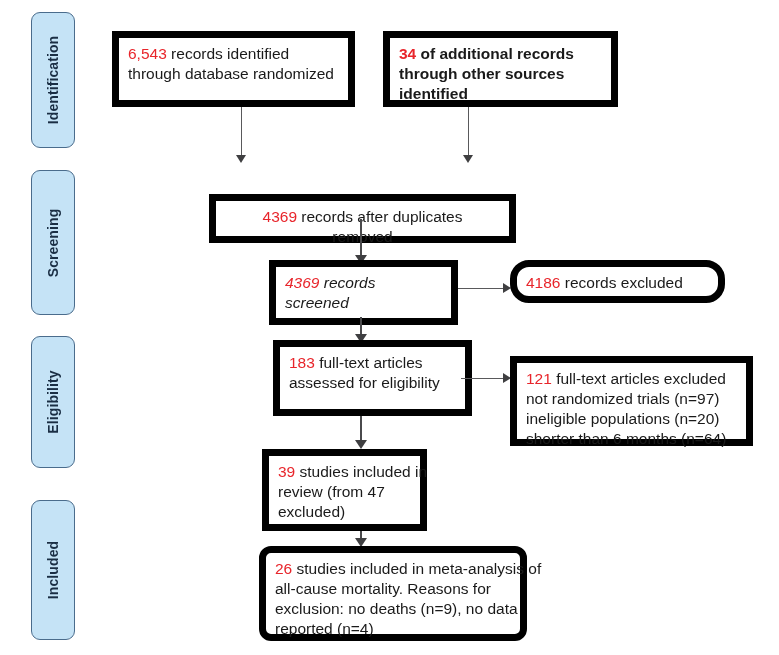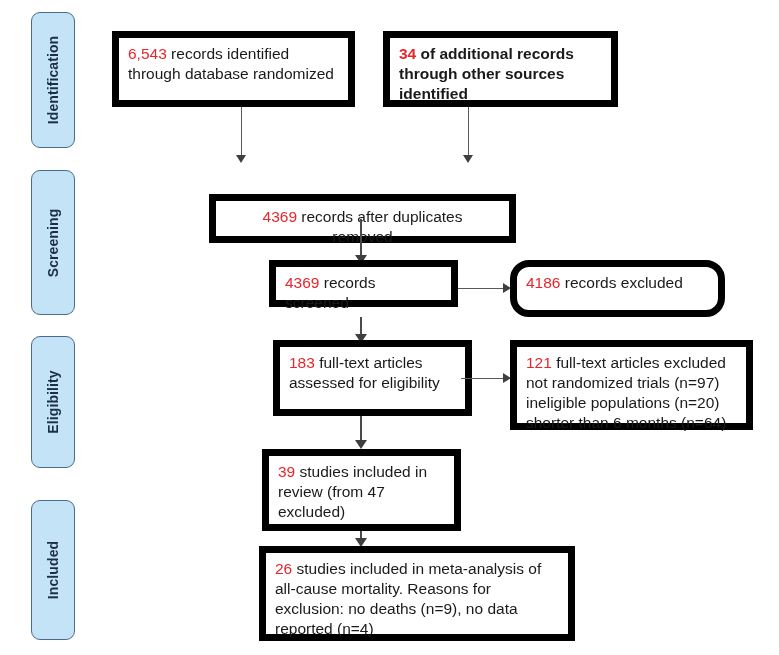--- a/index.html
+++ b/index.html
@@ -159,7 +159,7 @@
   <div class="vline thick" style="left:360px; top:219px; height:40px;"></div>
   <div class="arrow-down big" style="left:355px; top:255px;"></div>
 
-  <div class="box" style="left:269px; top:260px; width:189px; height:47px;">
+  <div class="box" style="left:269px; top:260px; width:189px; height:65px;font-style:italic;">
     <span class="line">
       <span class="num">4369</span><span> records</span>
     </span>

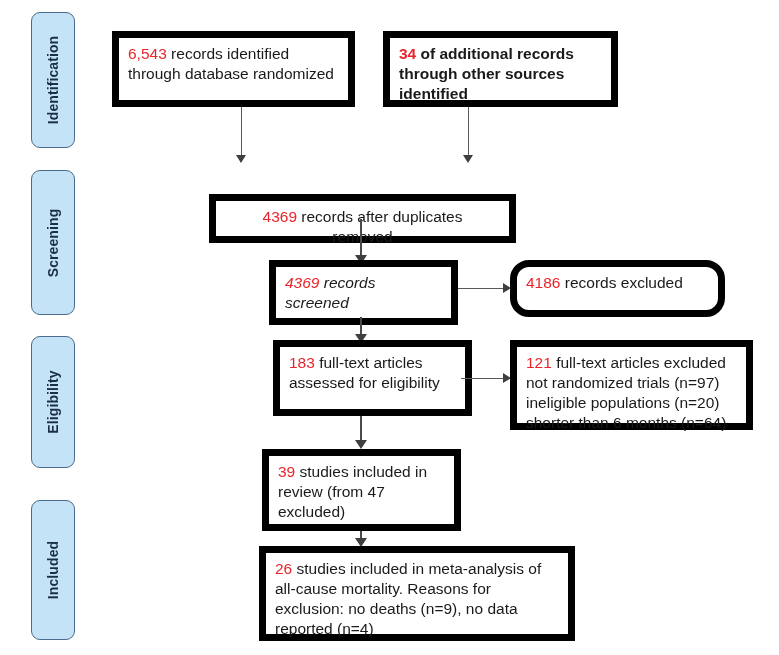--- a/index.html
+++ b/index.html
@@ -169,7 +169,7 @@
   <div class="hline" style="left:458px; top:288px; width:50px;"></div>
   <div class="arrow-right" style="left:503px; top:283px;"></div>
 
-  <div class="box" style="left:510px; top:260px; width:215px; height:57px;border-radius:19px;">
+  <div class="box" style="left:510px; top:260px; width:215px; height:43px;border-radius:19px;">
     <span class="line">
       <span class="num">4186</span><span> records excluded</span>
     </span>

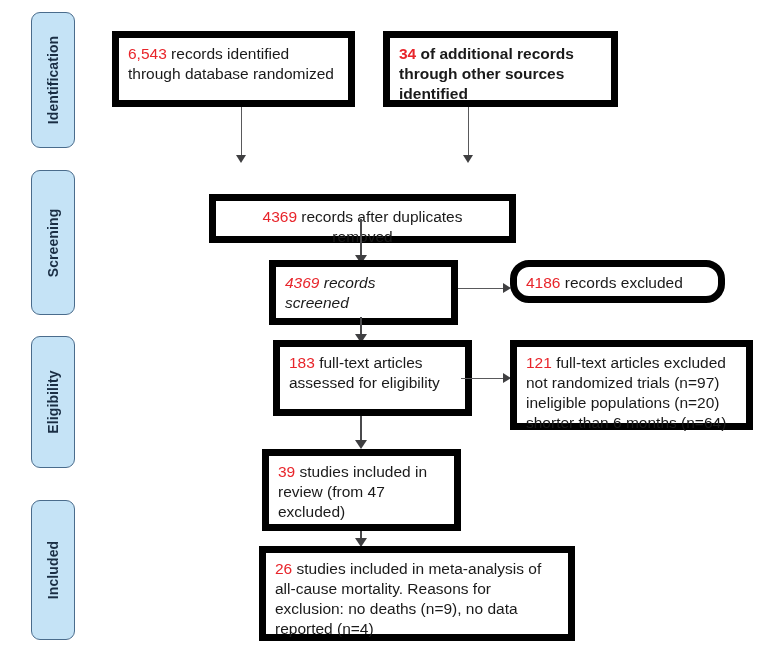--- a/index.html
+++ b/index.html
@@ -188,7 +188,7 @@
   <div class="hline" style="left:461px; top:378px; width:47px;"></div>
   <div class="arrow-right" style="left:503px; top:373px;"></div>
 
-  <div class="box" style="left:510px; top:340px; width:243px; height:90px;">
+  <div class="box" style="left:510px; top:356px; width:243px; height:90px;">
     <span class="line">
       <span class="num">121</span><span> full-text articles excluded</span>
     </span>

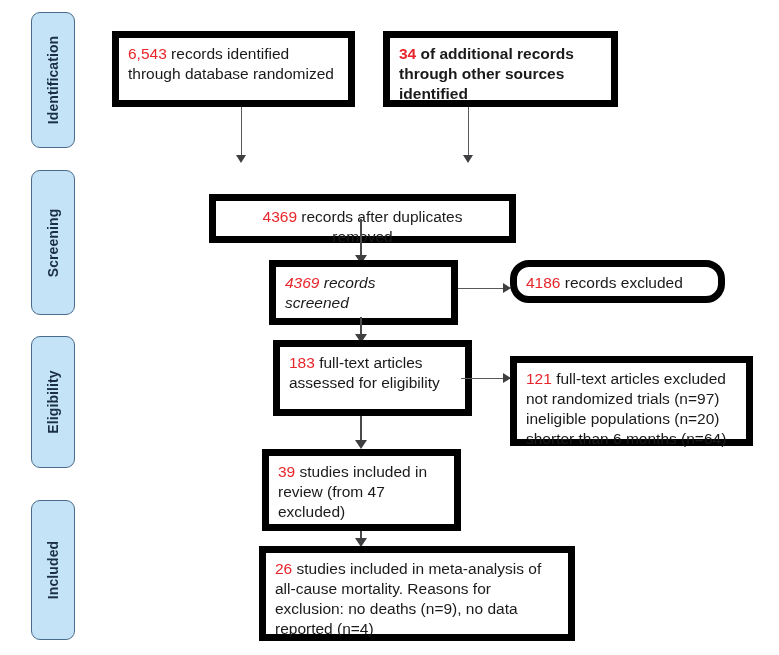--- a/index.html
+++ b/index.html
@@ -200,7 +200,7 @@
   <div class="vline thick" style="left:360px; top:416px; height:28px;"></div>
   <div class="arrow-down big" style="left:355px; top:440px;"></div>
 
-  <div class="box" style="left:262px; top:449px; width:199px; height:82px;">
+  <div class="box" style="left:262px; top:449px; width:165px; height:82px;">
     <span class="line">
       <span class="num">39</span><span> studies included in</span>
     </span>

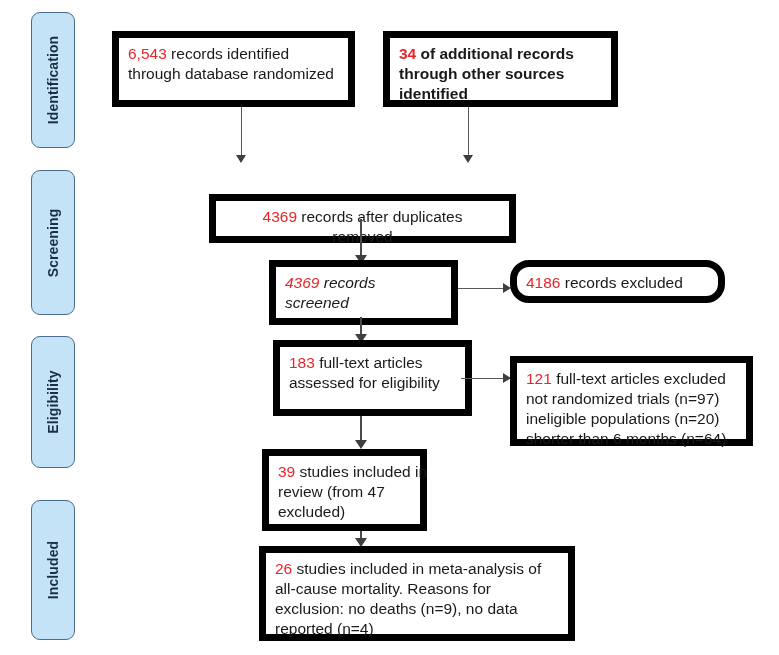--- a/index.html
+++ b/index.html
@@ -211,7 +211,7 @@
   <div class="vline thick" style="left:360px; top:531px; height:11px;"></div>
   <div class="arrow-down big" style="left:355px; top:538px;"></div>
 
-  <div class="box" style="left:259px; top:546px; width:316px; height:95px;">
+  <div class="box" style="left:259px; top:546px; width:268px; height:95px;border-radius:12px;">
     <span class="line">
       <span class="num">26</span><span> studies included in meta-analysis of</span>
     </span>

